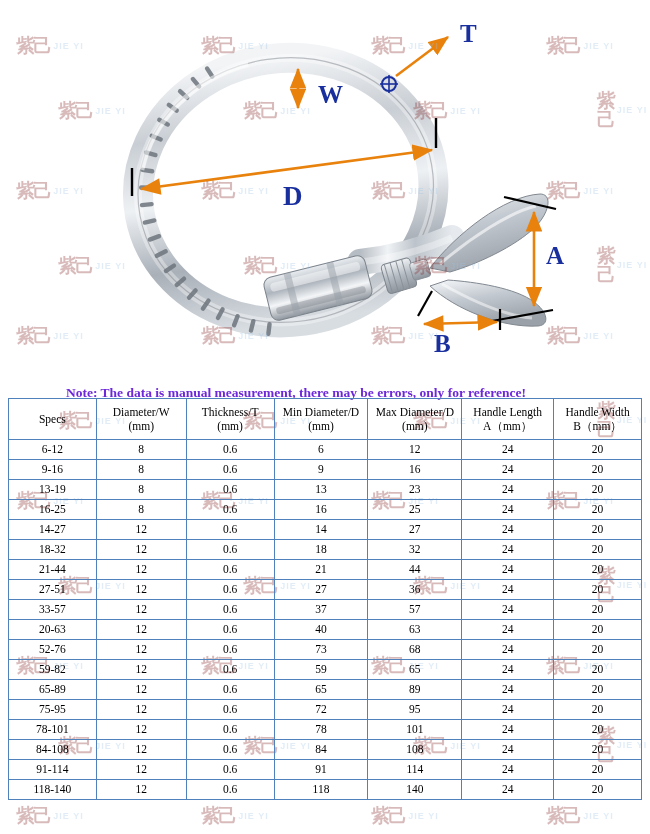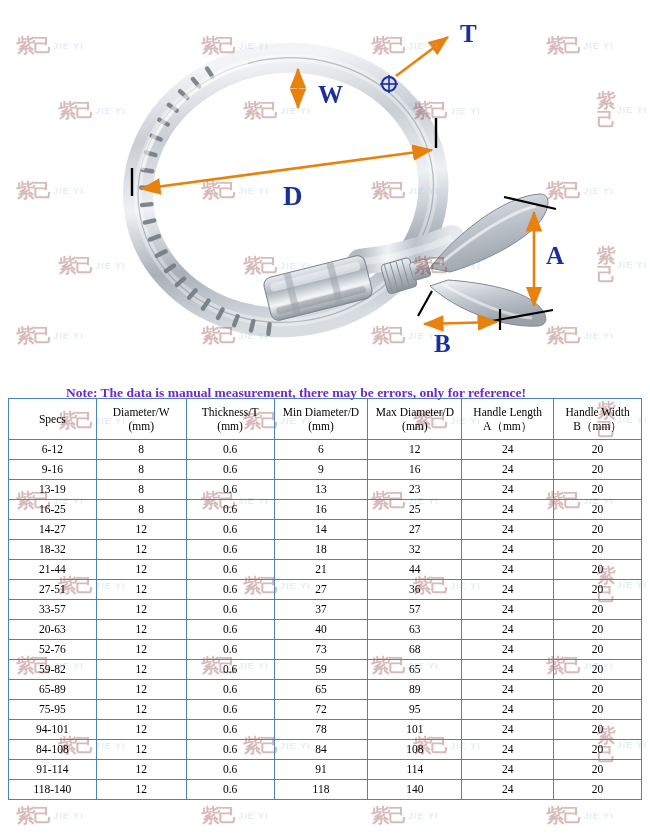--- a/index.html
+++ b/index.html
@@ -471,7 +471,7 @@
           <td>20</td>
         </tr>
         <tr>
-          <td>94-101</td>
+          <td>78-101</td>
           <td>12</td>
           <td>0.6</td>
           <td>78</td>

